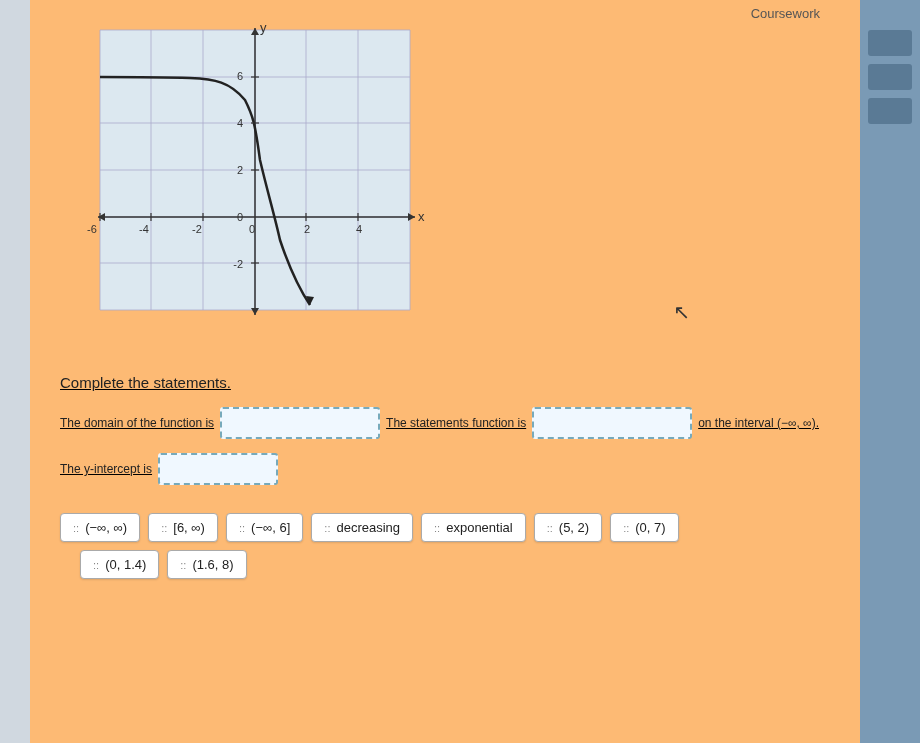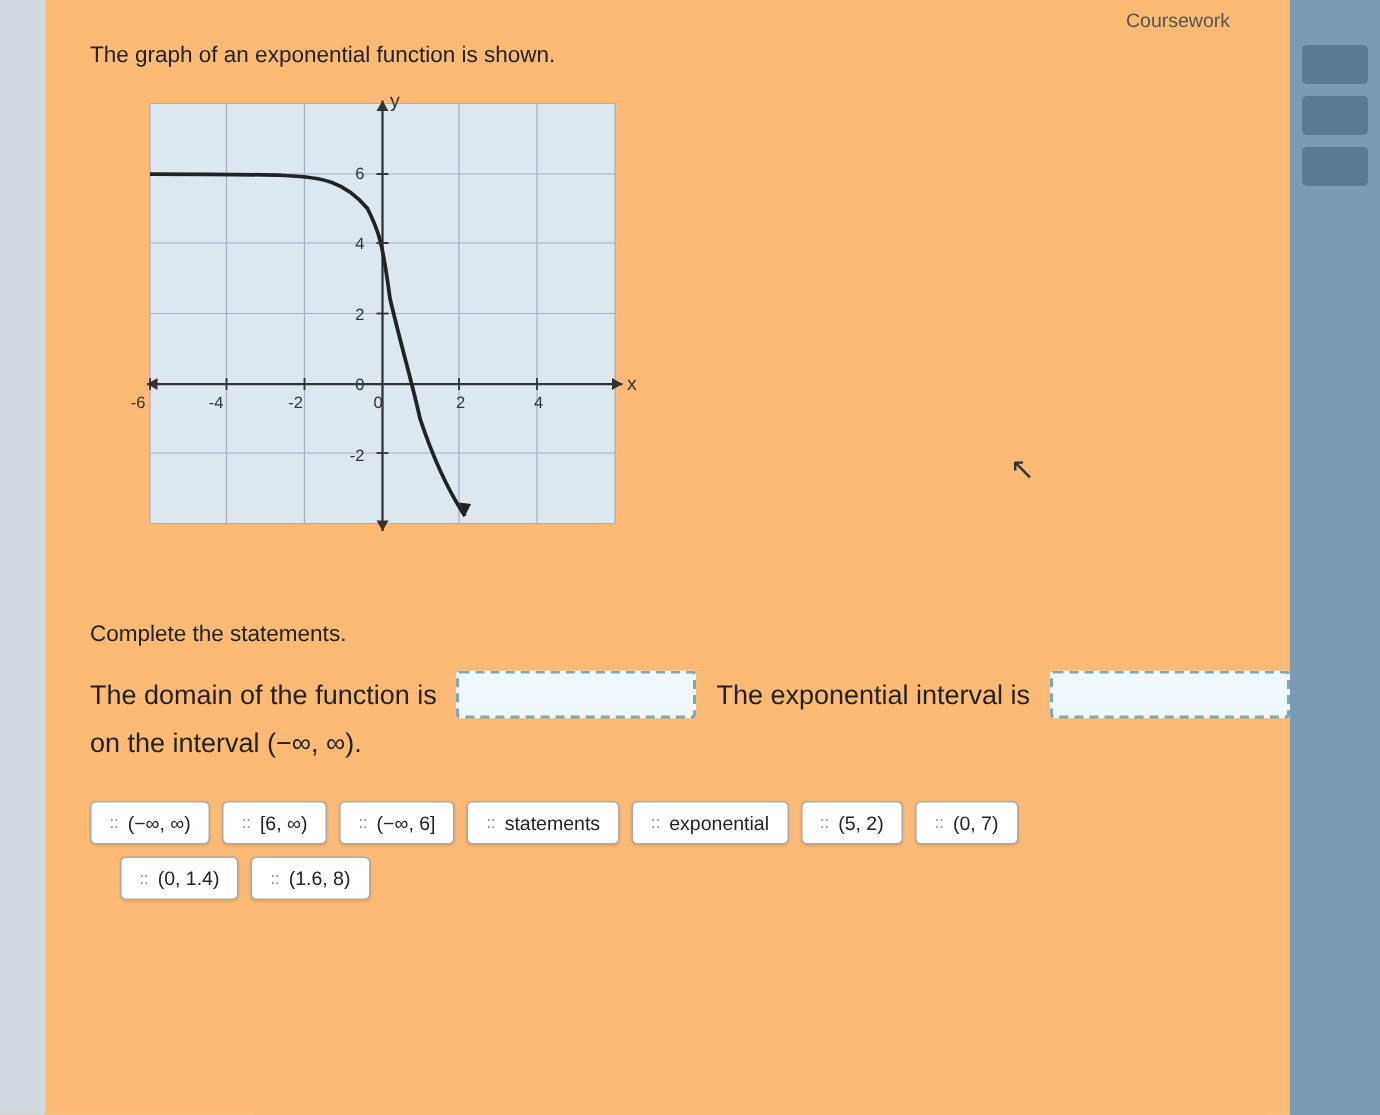--- a/index.html
+++ b/index.html
@@ -162,7 +162,6 @@
   <div class="coursework-label">Coursework</div>
 
   
-  <div class="page-title">The graph of an exponential function is shown.</div>
 
   
   <div class="graph-area">

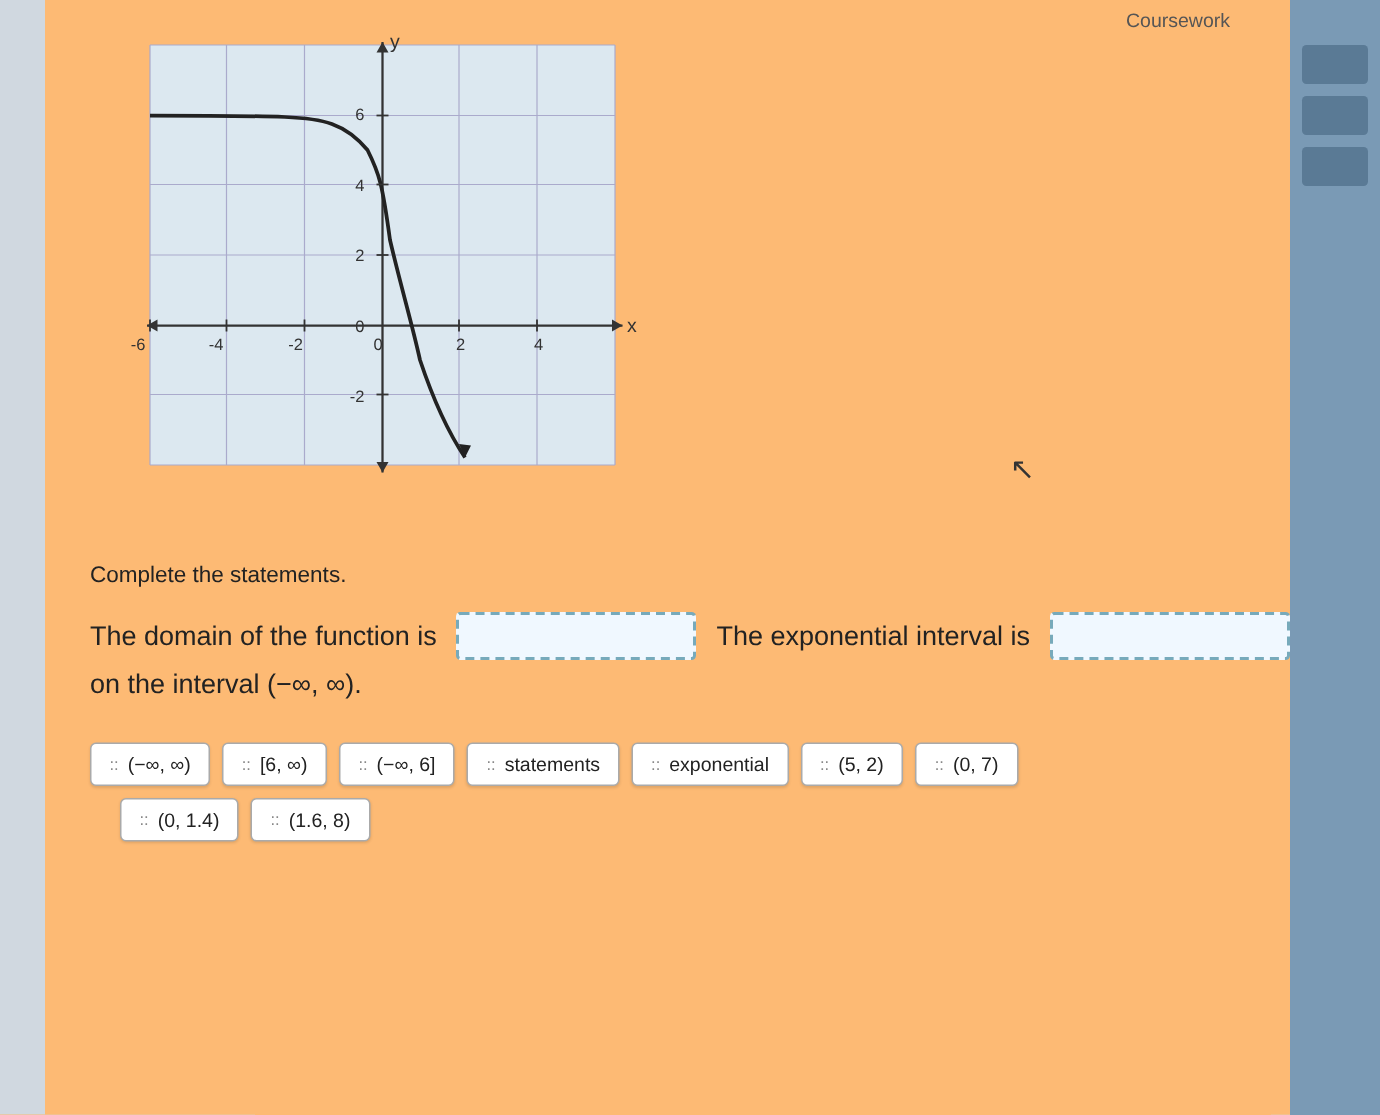--- a/index.html
+++ b/index.html
@@ -67,6 +67,7 @@
 
     .statements-section {
       margin-top: 10px;
+      text-decoration: underline;
     }
 
     .complete-label {

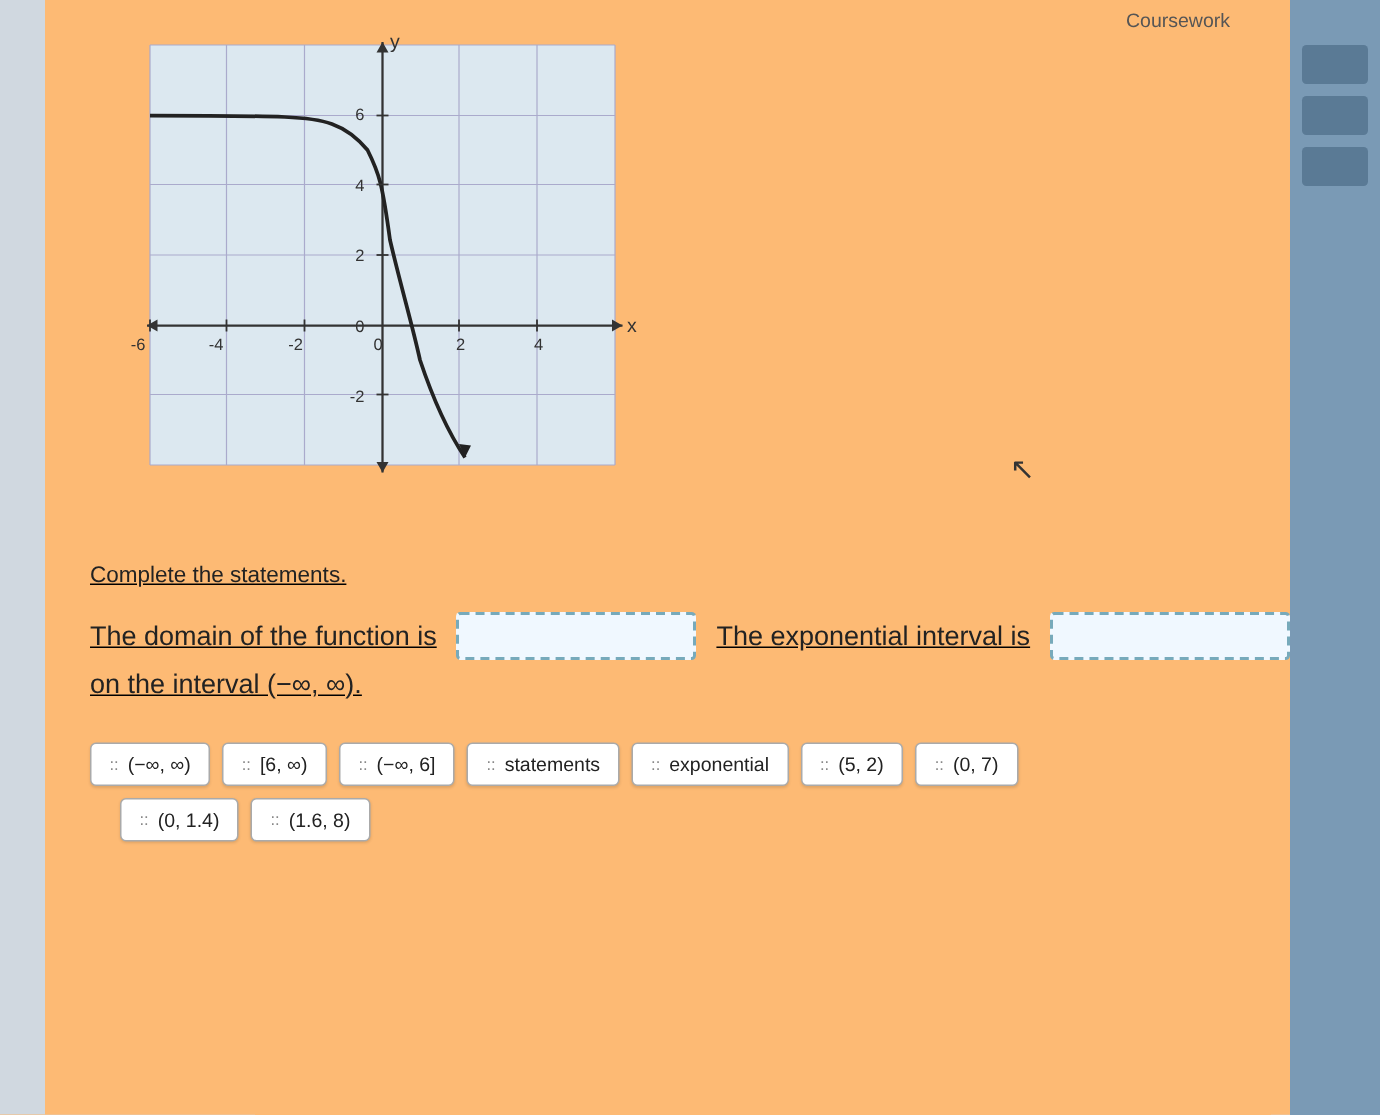--- a/index.html
+++ b/index.html
@@ -81,11 +81,10 @@
       display: flex;
       align-items: center;
       gap: 6px;
-      font-size: 18px;
+      font-size: 12px;
       color: #222;
       margin-bottom: 14px;
       flex-wrap: wrap;
-      justify-content: space-between;
     }
 
     .drop-box {

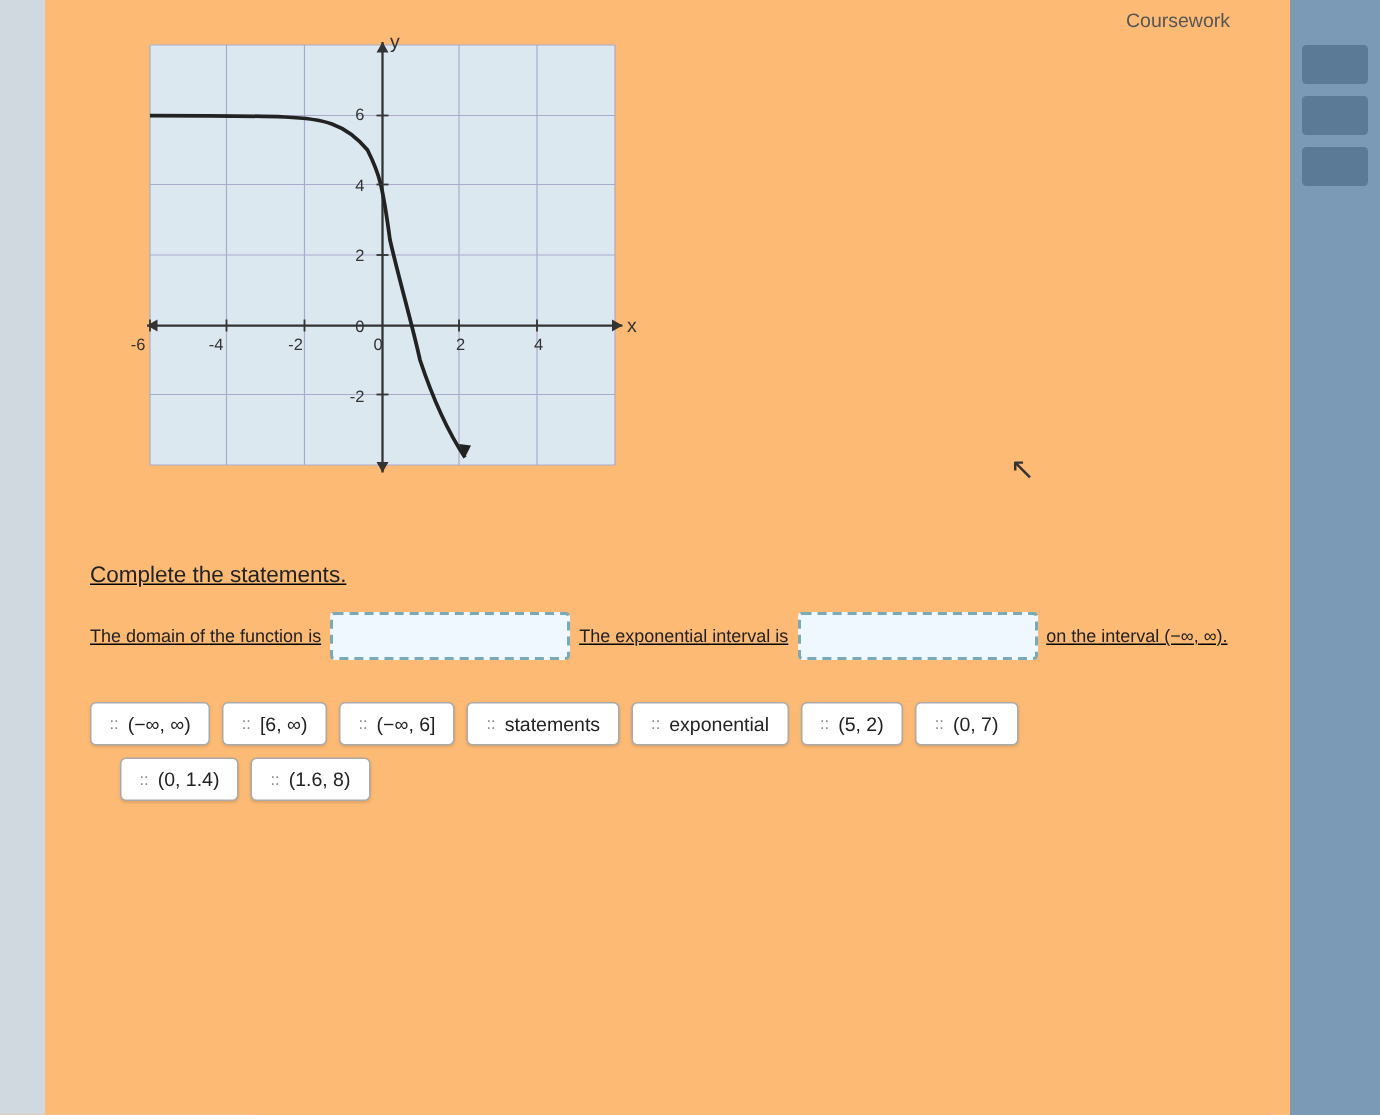--- a/index.html
+++ b/index.html
@@ -237,7 +237,7 @@
     <div class="statement-row">
       <span>The domain of the function is</span>
       <div class="drop-box"></div>
-      <span>The exponential interval is</span>
+      <span>The statements function is</span>
       <div class="drop-box"></div>
       <span>on the interval (−∞, ∞).</span>
     </div>

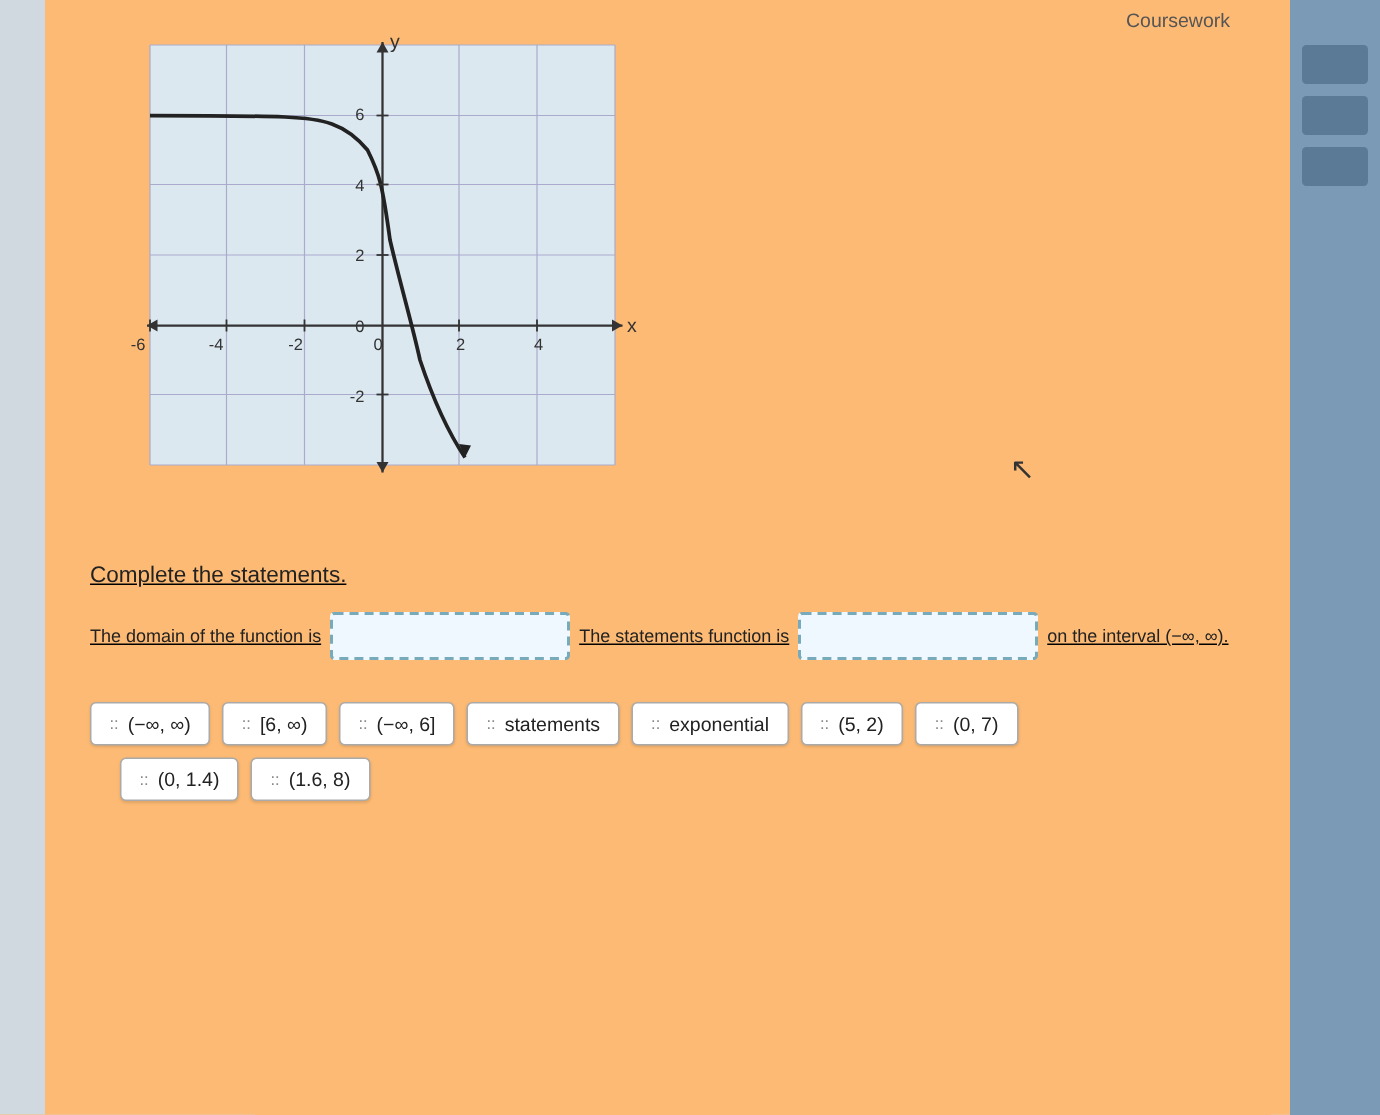--- a/index.html
+++ b/index.html
@@ -242,6 +242,10 @@
       <span>on the interval (−∞, ∞).</span>
     </div>
 
+    <div class="statement-row">
+      <span>The y-intercept is</span>
+      <div class="drop-box drop-box-sm"></div>
+    </div>
   </div>
 
   

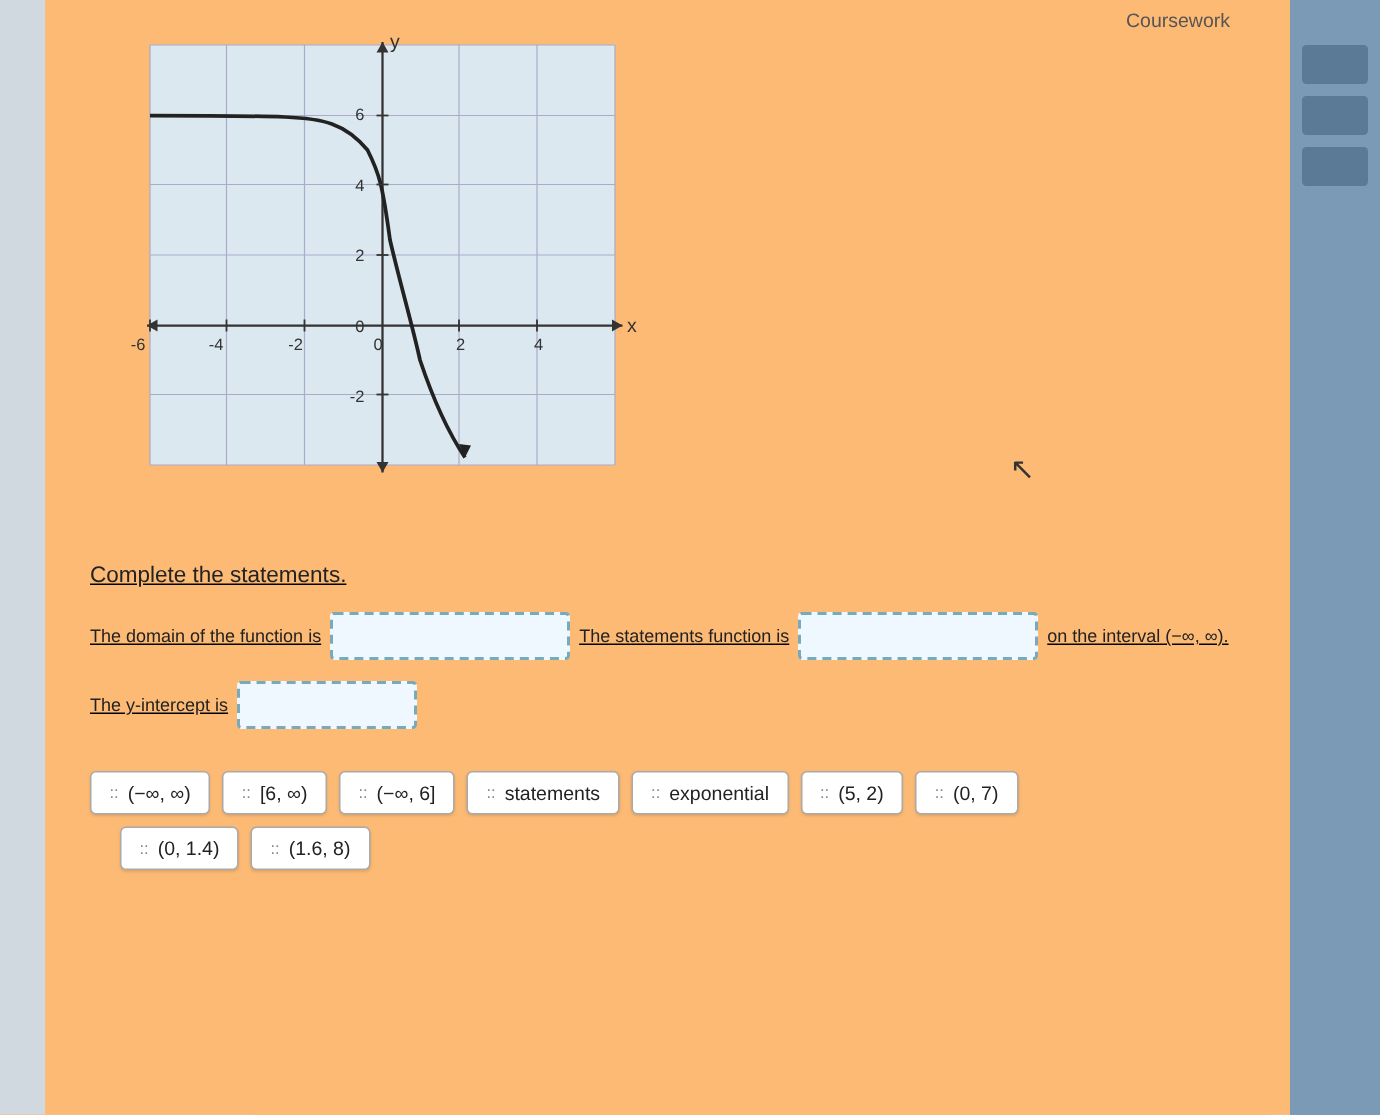--- a/index.html
+++ b/index.html
@@ -264,7 +264,7 @@
     </div>
     <div class="draggable-option">
       <span class="drag-handle">::</span>
-      <span>statements</span>
+      <span>decreasing</span>
     </div>
     <div class="draggable-option">
       <span class="drag-handle">::</span>

